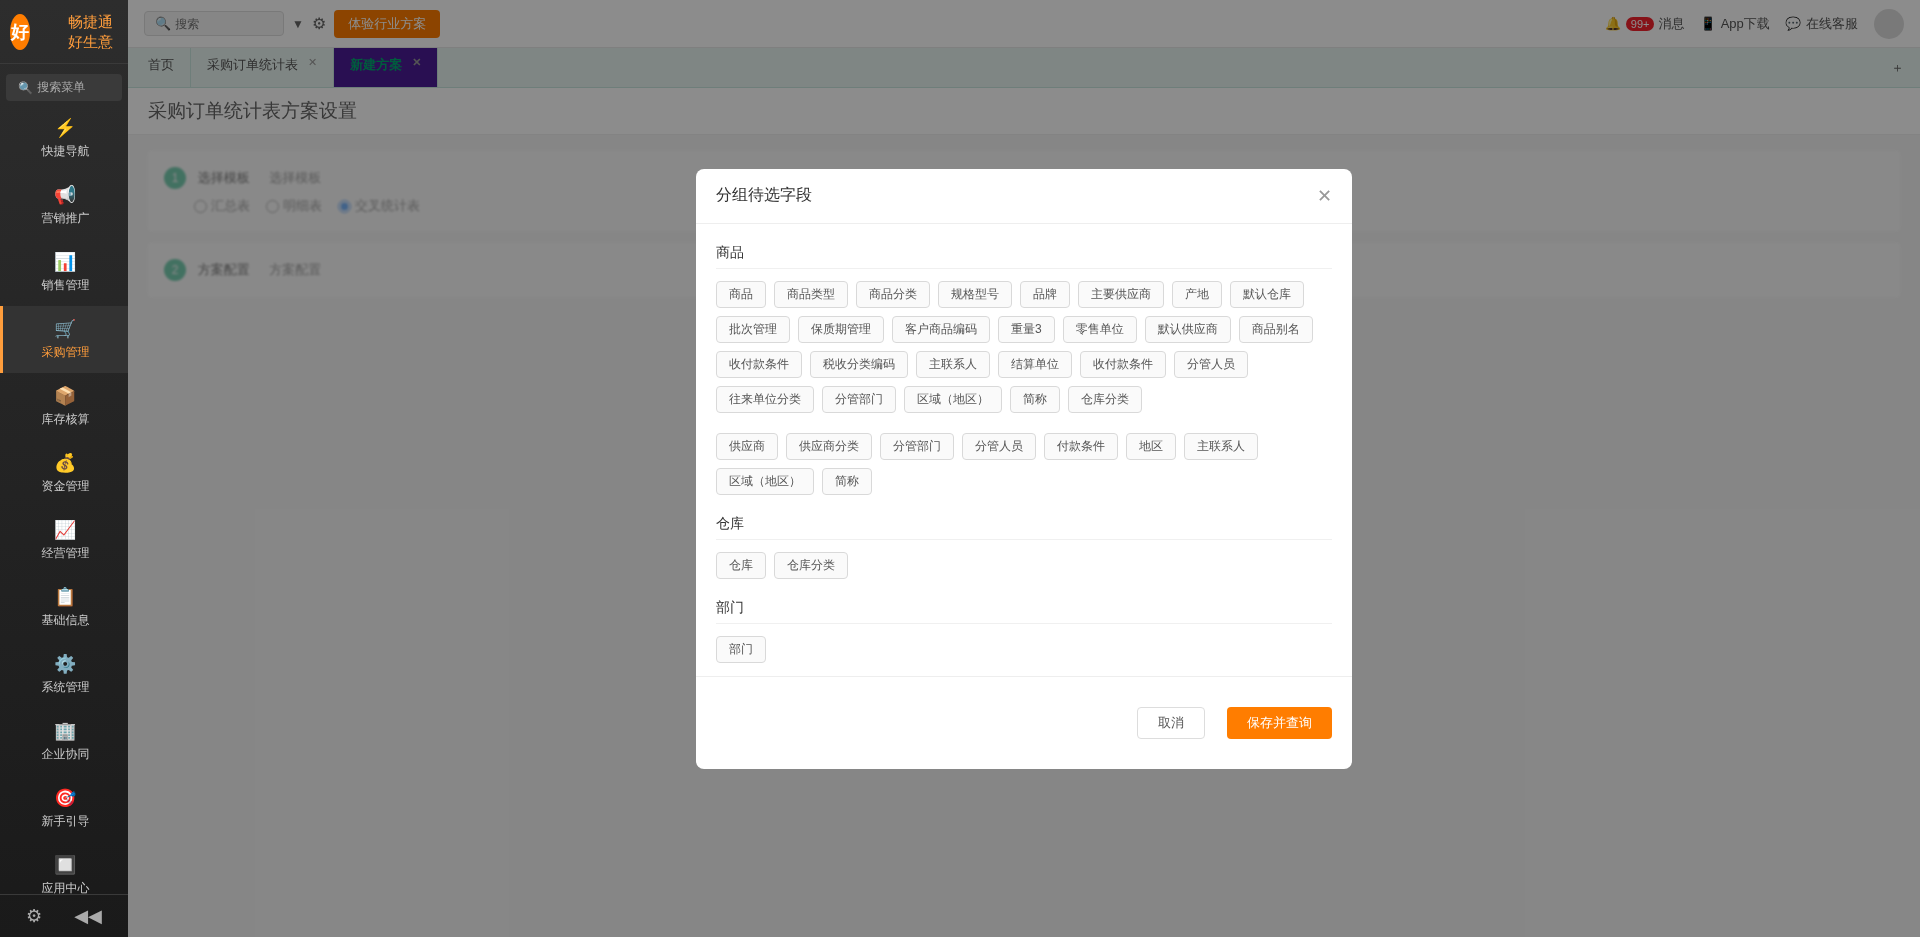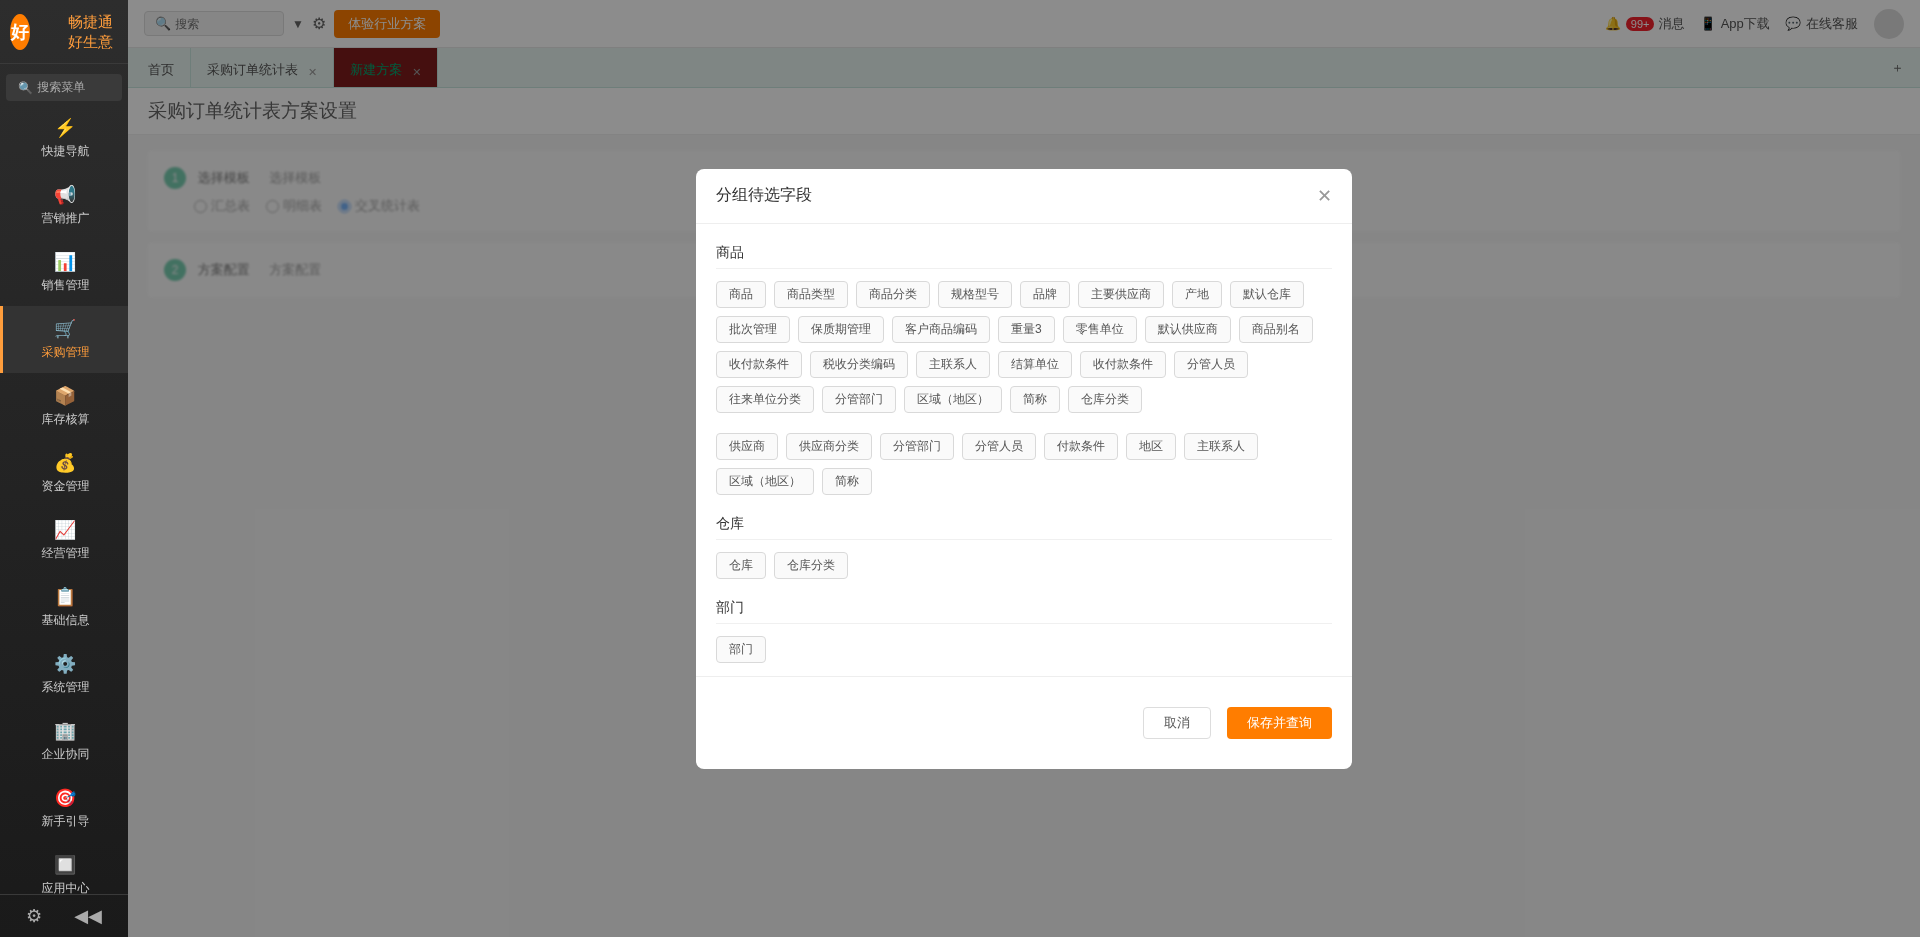--- a/index.html
+++ b/index.html
@@ -72,7 +72,7 @@
     }
     .tab-item {
       padding: 8px 16px; cursor: pointer; font-size: 13px; color: #555;
-      display: flex; align-items: flex-end; gap: 6px; height: 100%;
+      display: flex; align-items: flex-start; gap: 6px; height: 100%;
       border-right: 1px solid #c9e6de;
     }
     .tab-item.active { background: #7f1d1d; color: #00a870; font-weight: 400; }

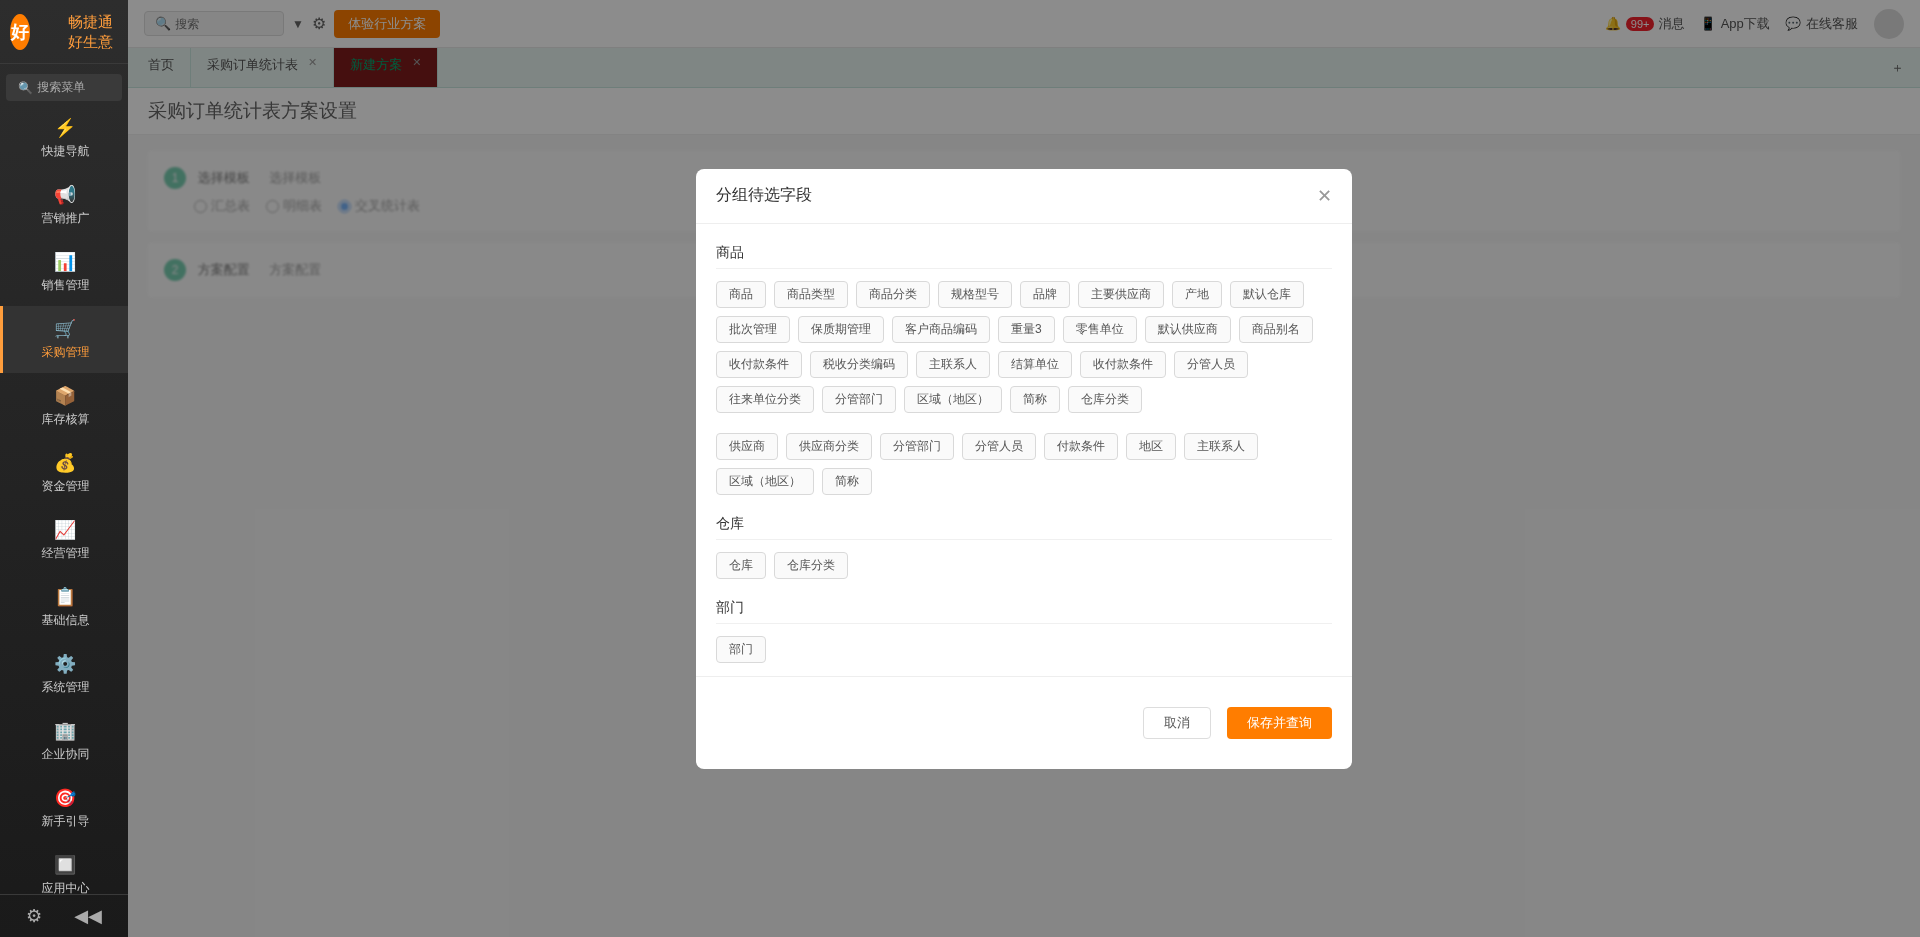--- a/index.html
+++ b/index.html
@@ -75,7 +75,7 @@
       display: flex; align-items: flex-start; gap: 6px; height: 100%;
       border-right: 1px solid #c9e6de;
     }
-    .tab-item.active { background: #7f1d1d; color: #00a870; font-weight: 400; }
+    .tab-item.active { background: #4c1d95; color: #00a870; font-weight: 700; }
     .tab-close { font-size: 11px; color: #999; margin-left: 4px; }
     .tab-plus { margin-left: auto; padding: 0 12px; color: #666; cursor: pointer; }
 

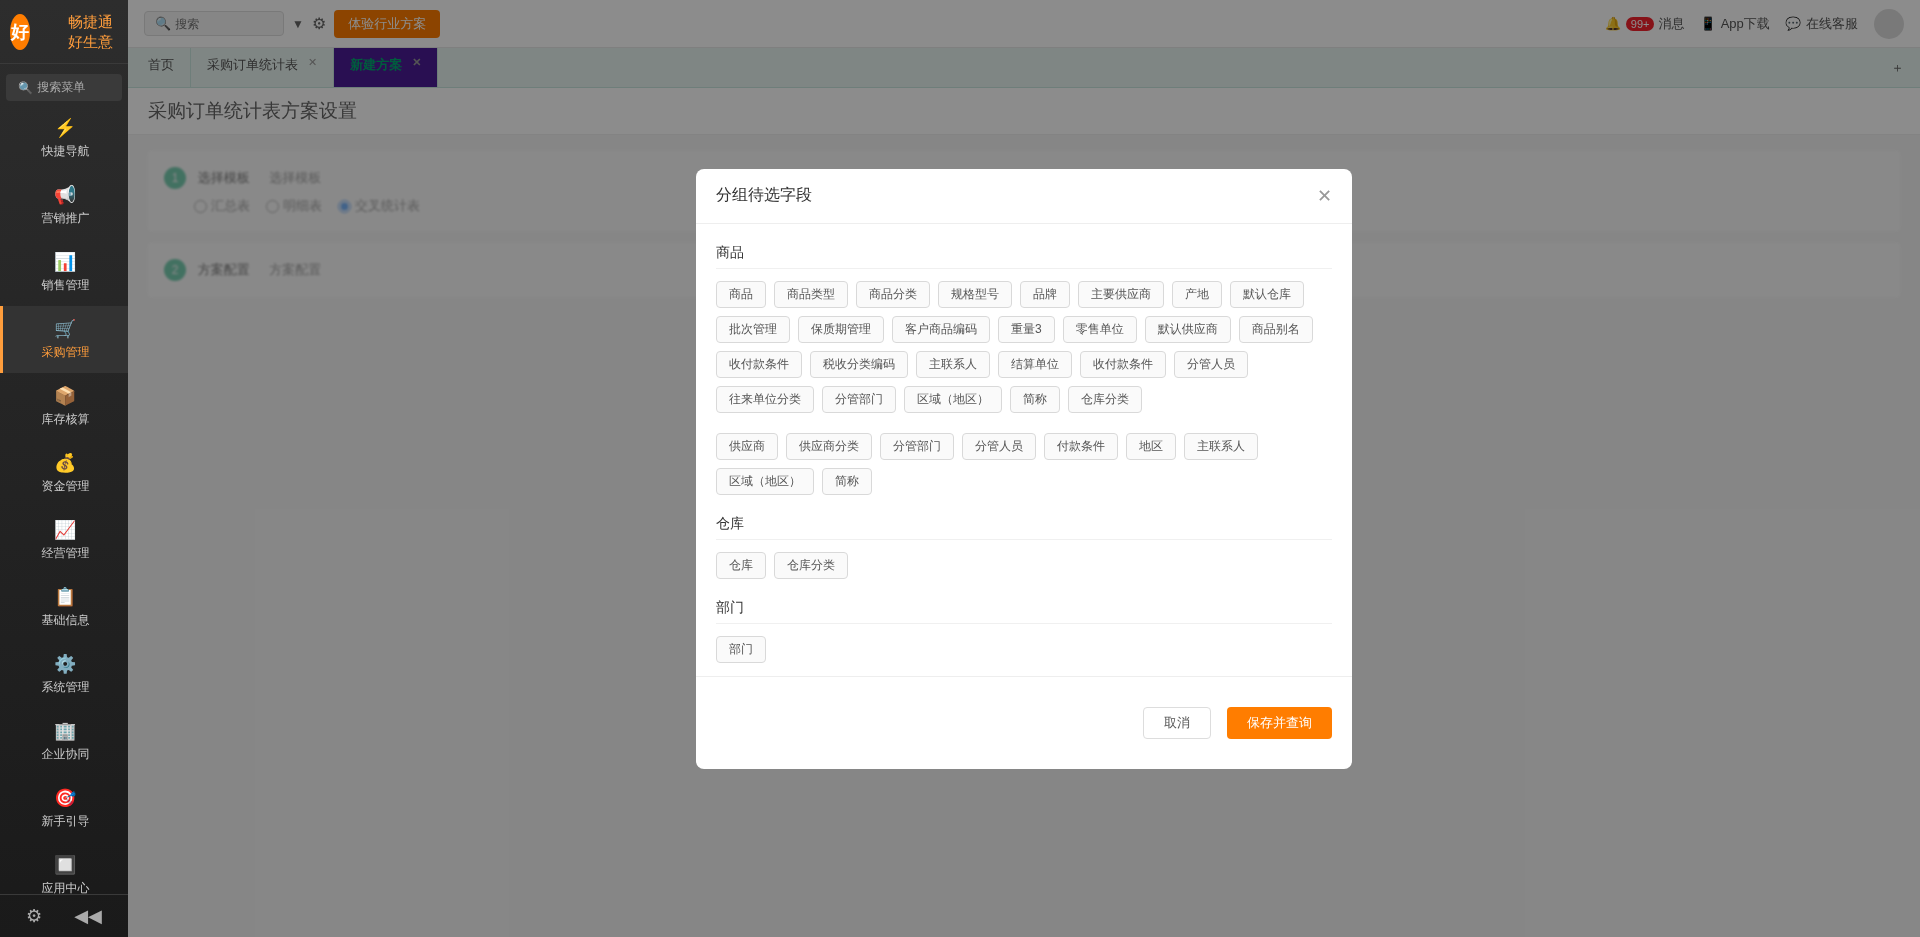--- a/index.html
+++ b/index.html
@@ -121,7 +121,7 @@
     .modal-body { padding: 20px; overflow-y: auto; flex: 1; }
     .modal-footer {
       padding: 30px 20px; border-top: 1px solid #eee;
-      display: flex; justify-content: flex-end; gap: 16px;
+      display: flex; justify-content: flex-end; gap: 22px;
     }
     .btn-cancel {
       padding: 6px 20px; border: 1px solid #ddd; background: #fff;

